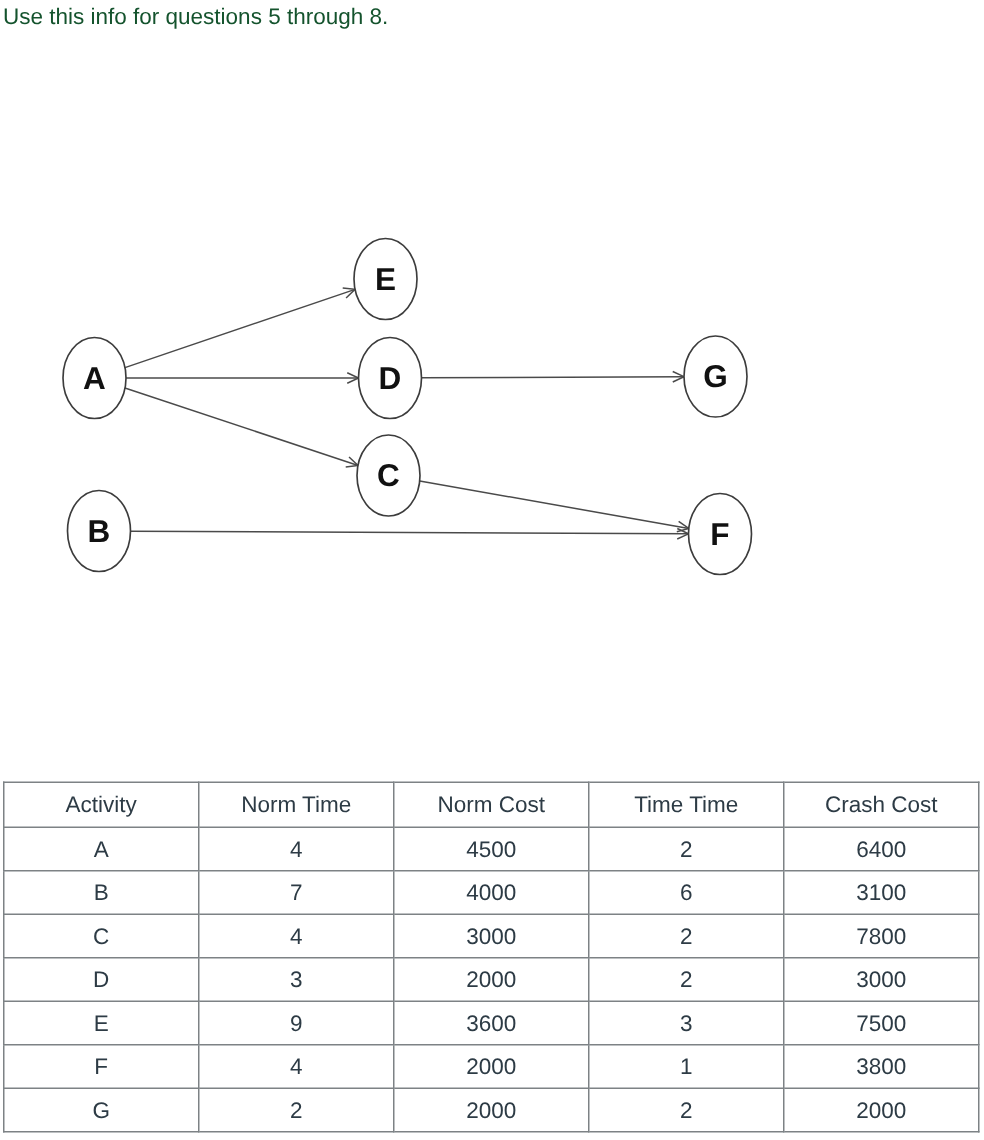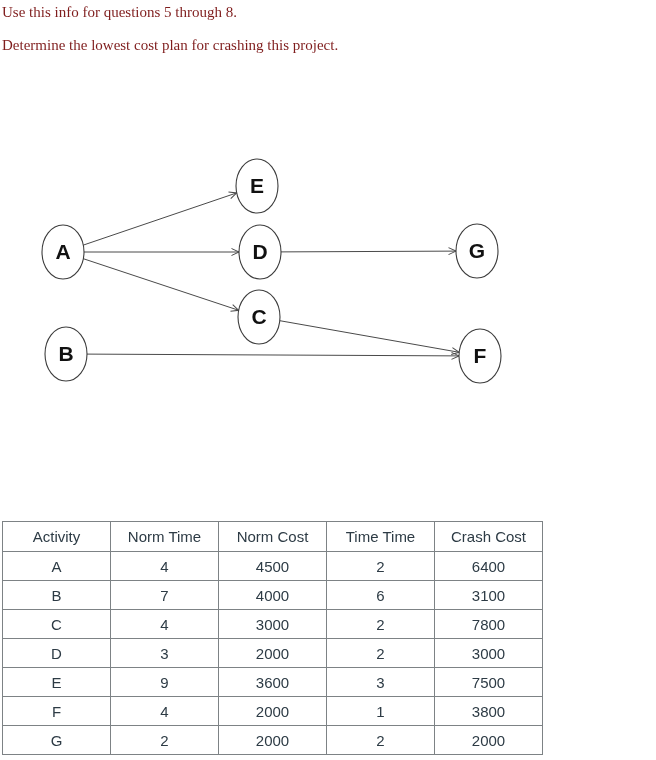--- a/index.html
+++ b/index.html
@@ -21,8 +21,7 @@
     margin: 0 0 17px 0;
     font-size: 15px;
     line-height: 16px;
-    color: #7f1d1d;
-    font-family: Liberation Serif, serif;
+    color: #14532d;
   }
   svg.diagram {
     position: absolute;

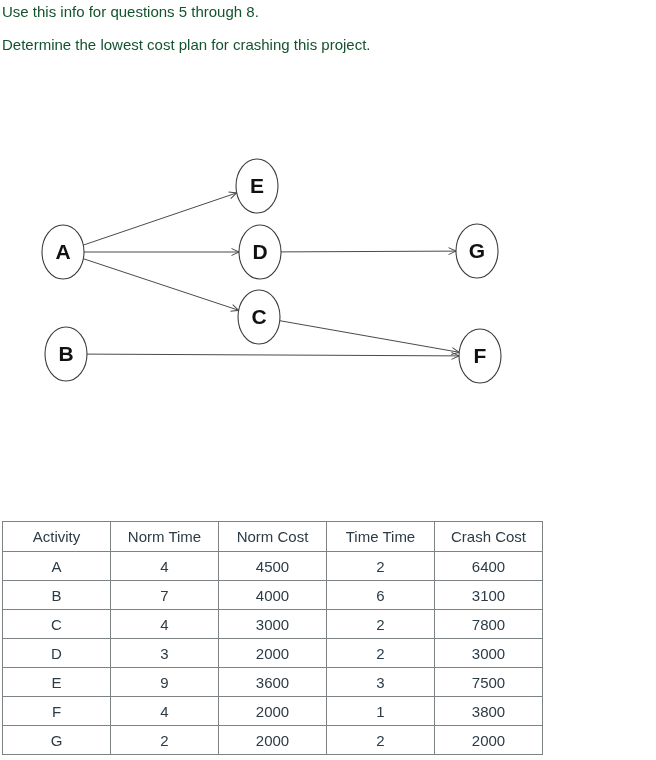--- a/index.html
+++ b/index.html
@@ -54,7 +54,6 @@
 
 <div class="instructions">
   <p>Use this info for questions 5 through 8.</p>
-  <p>Determine the lowest cost plan for crashing this project.</p>
 </div>
 
 <svg class="diagram" width="560" height="420" viewBox="0 0 560 420">

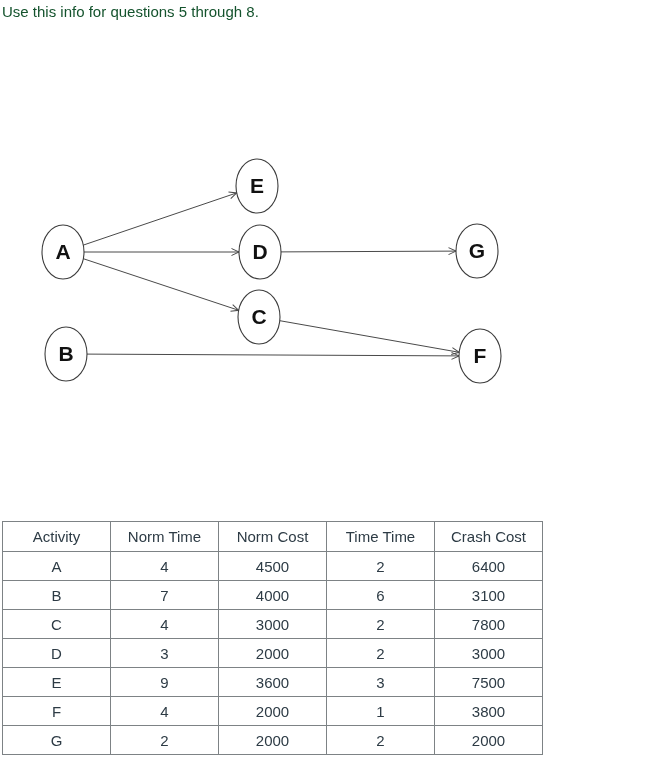--- a/index.html
+++ b/index.html
@@ -32,7 +32,7 @@
     position: absolute;
     left: 2px;
     top: 521px;
-    width: 541px;
+    width: 651px;
     border-collapse: collapse;
     table-layout: fixed;
   }

